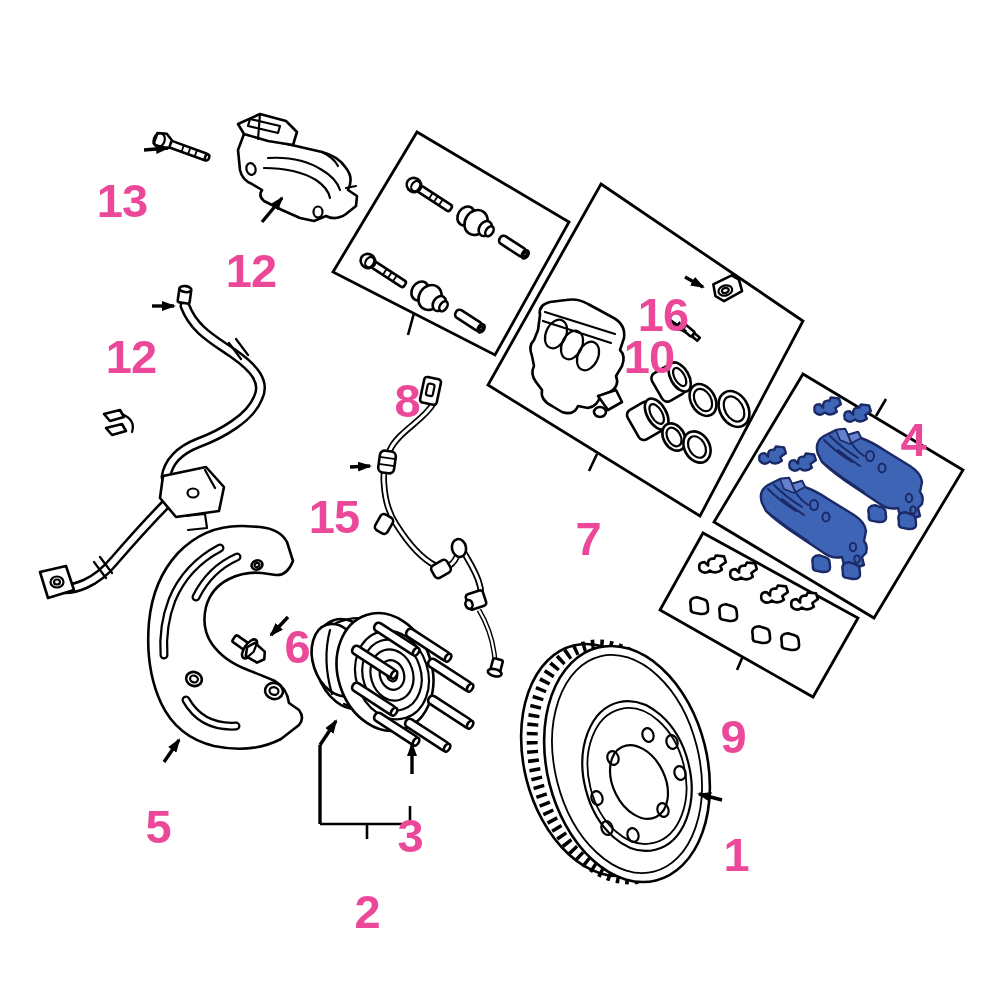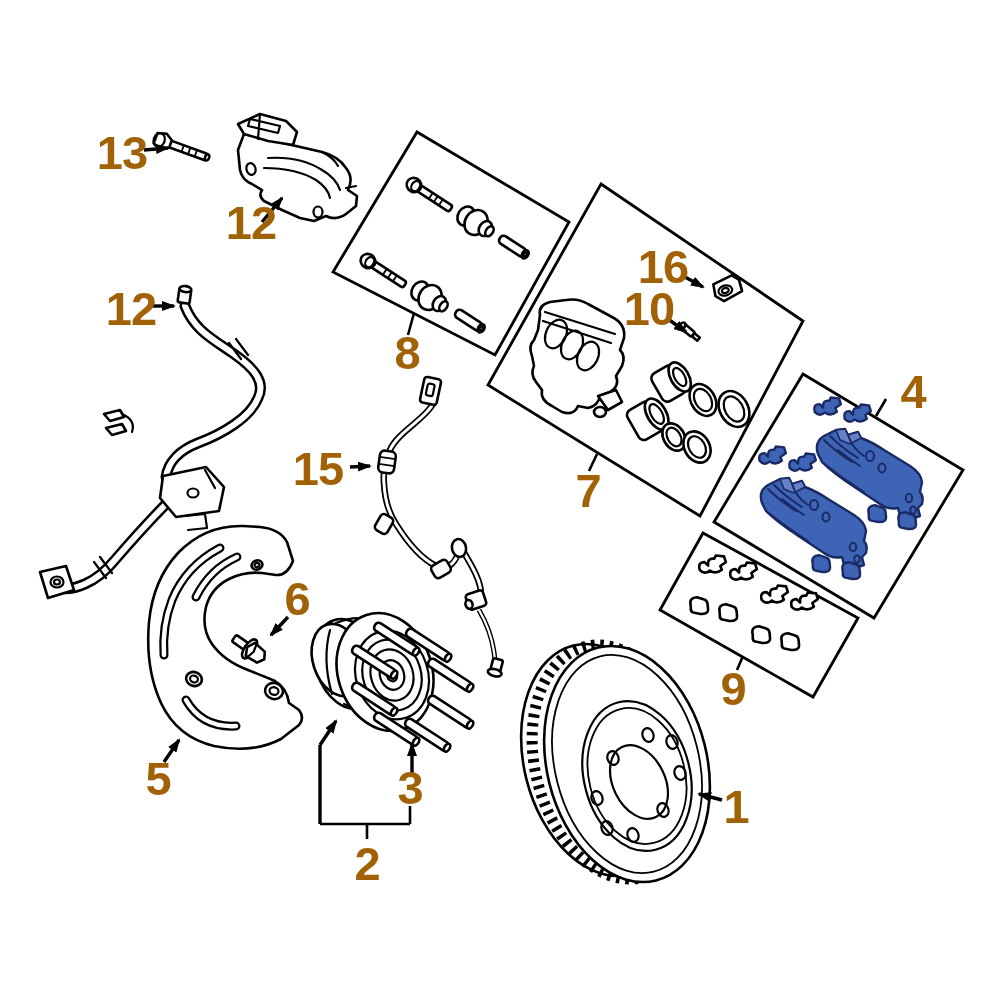--- a/index.html
+++ b/index.html
@@ -7,7 +7,7 @@
          font-family:"Liberation Sans", sans-serif;}
   .stage svg{position:absolute;inset:0;}
   .callout{position:absolute;transform:translate(-50%,-50%);font-weight:700;font-size:47px;
-           color:#a16207;letter-spacing:-1px;line-height:1;user-select:none;}
+           color:#ec4899;letter-spacing:-1px;line-height:1;user-select:none;margin-top:48px;}
   .ln{fill:#ffffff;stroke:#000000;stroke-width:2.6;stroke-linejoin:round;stroke-linecap:round;}
   .ln2{fill:none;stroke:#000000;stroke-width:2.2;stroke-linejoin:round;stroke-linecap:round;}
   .thin{fill:none;stroke:#000000;stroke-width:1.8;}

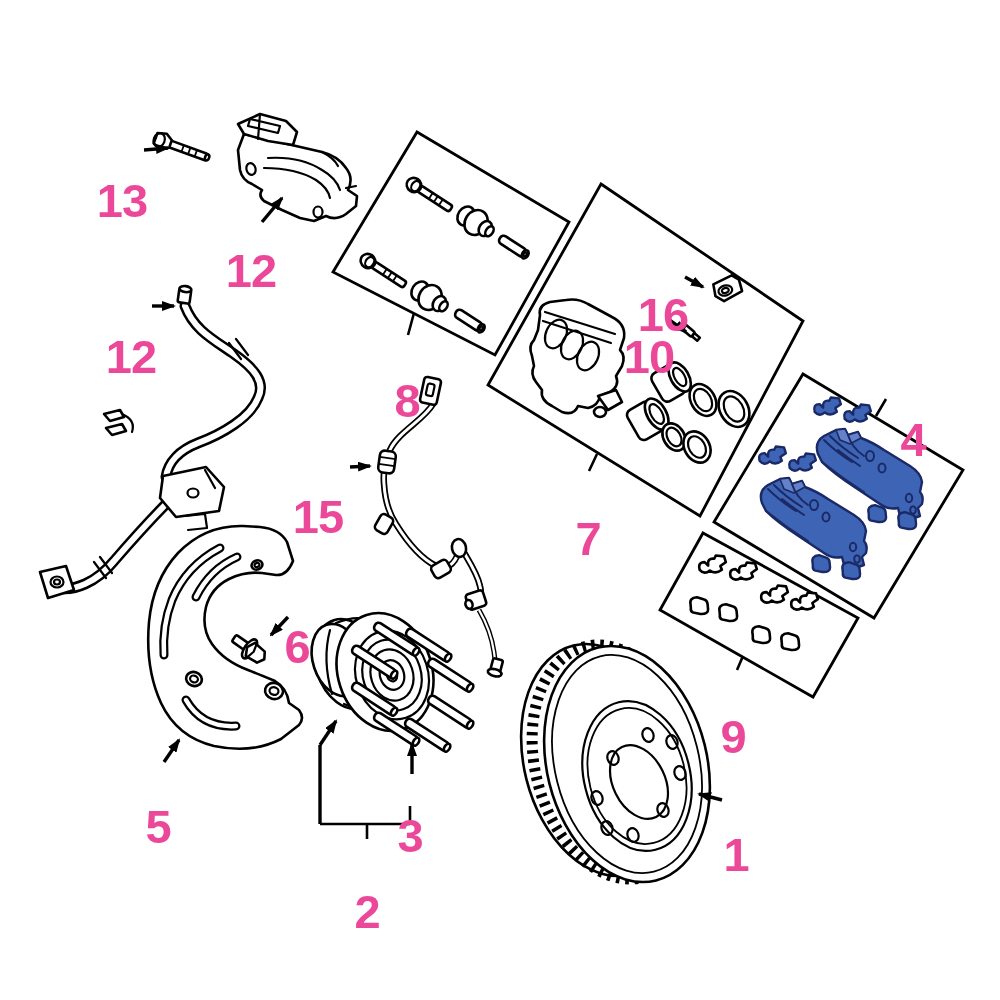--- a/index.html
+++ b/index.html
@@ -327,7 +327,7 @@
   <span class="callout" style="left:251px;top:222px">12</span>
   <span class="callout" style="left:122px;top:152px">13</span>
   <span class="callout" style="left:131px;top:308px">12</span>
-  <span class="callout" style="left:318px;top:468px">15</span>
+  <span class="callout" style="left:334px;top:468px">15</span>
 </div>
 
 </body></html>

